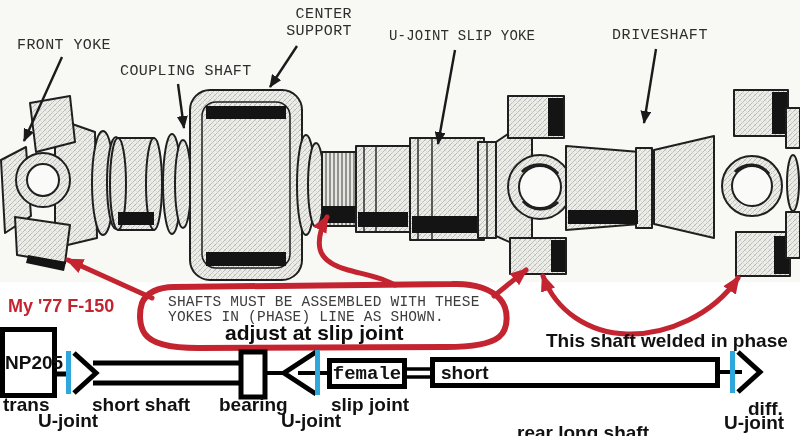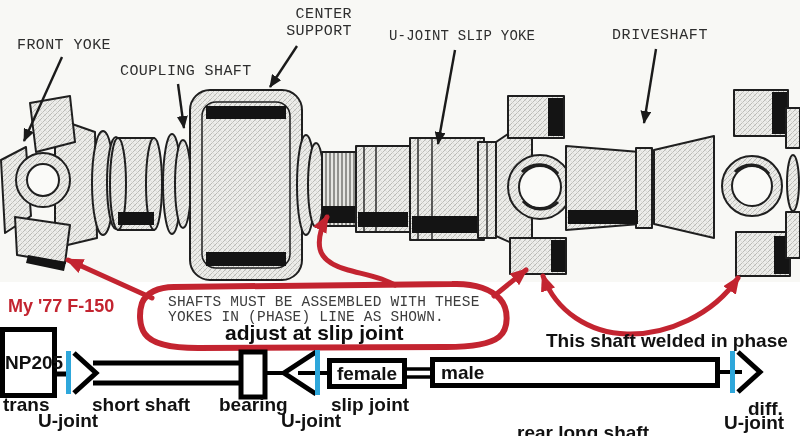--- a/index.html
+++ b/index.html
@@ -186,7 +186,7 @@
   <span class="bold-lbl" style="text-align:center;">NP205</span>
 </div>
 <div class="boxed" style="left:327px;top:358px;width:70px;height:21px;">
-  <span class="bold-lbl" style="text-align:center;">female</span>
+  <span class="bold-lbl" style="text-align:center;font-family:Liberation Mono, monospace;">female</span>
 </div>
 <div class="boxed" style="left:430px;top:357px;width:280px;height:21px;">
   <span class="bold-lbl" style="padding-left:6px;">male</span>

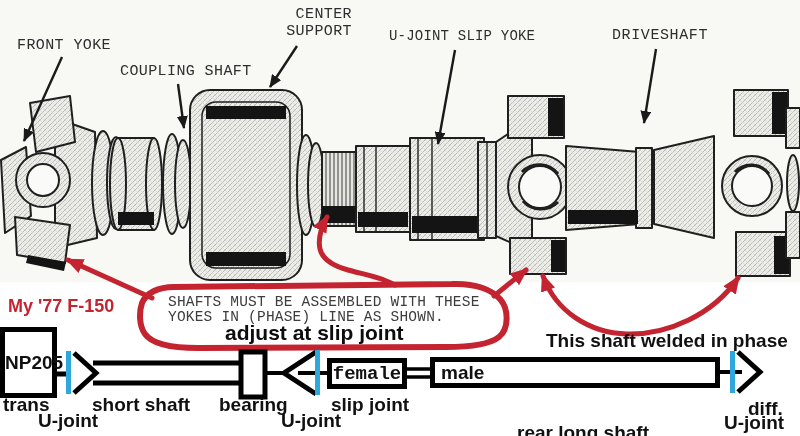--- a/index.html
+++ b/index.html
@@ -189,7 +189,7 @@
   <span class="bold-lbl" style="text-align:center;font-family:Liberation Mono, monospace;">female</span>
 </div>
 <div class="boxed" style="left:430px;top:357px;width:280px;height:21px;">
-  <span class="bold-lbl" style="padding-left:6px;">male</span>
+  <span class="bold-lbl" style="padding-left:6px;">short</span>
 </div>
 
 <div class="txt bold-lbl" style="left:3px;top:395px;">trans</div>

